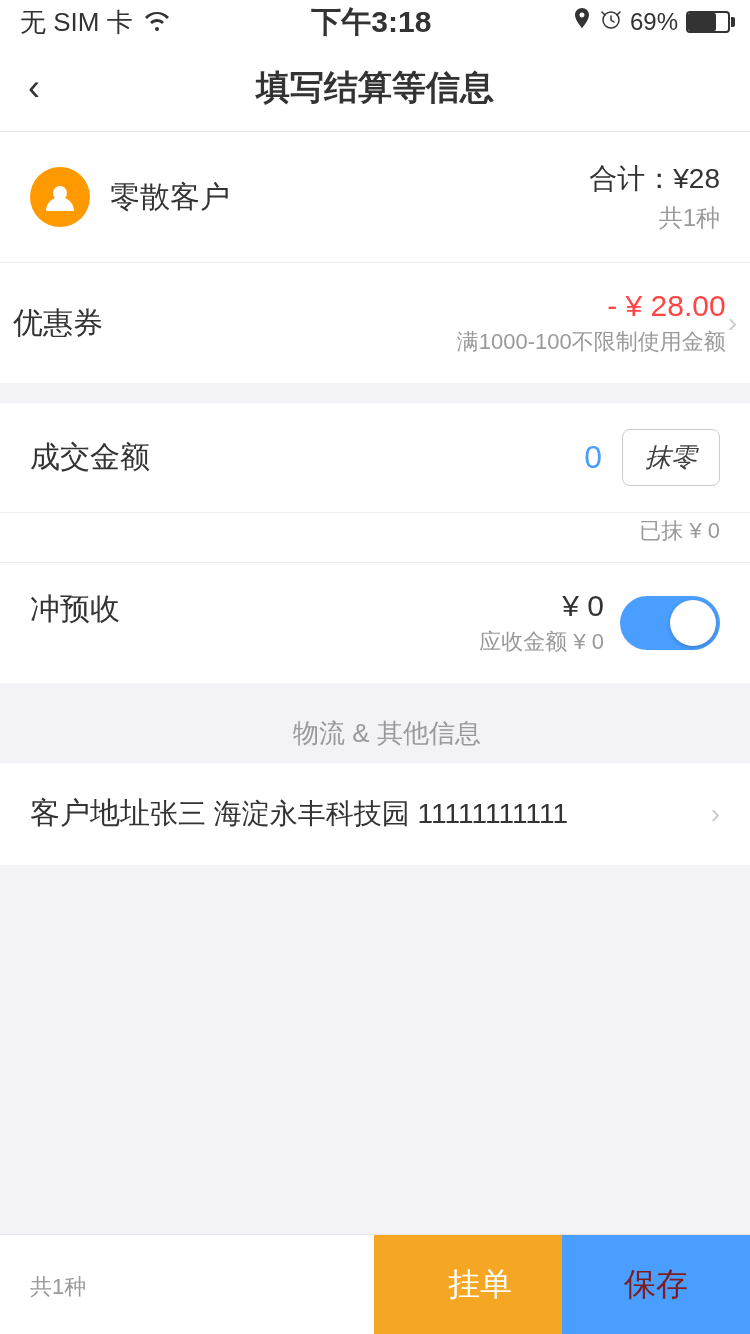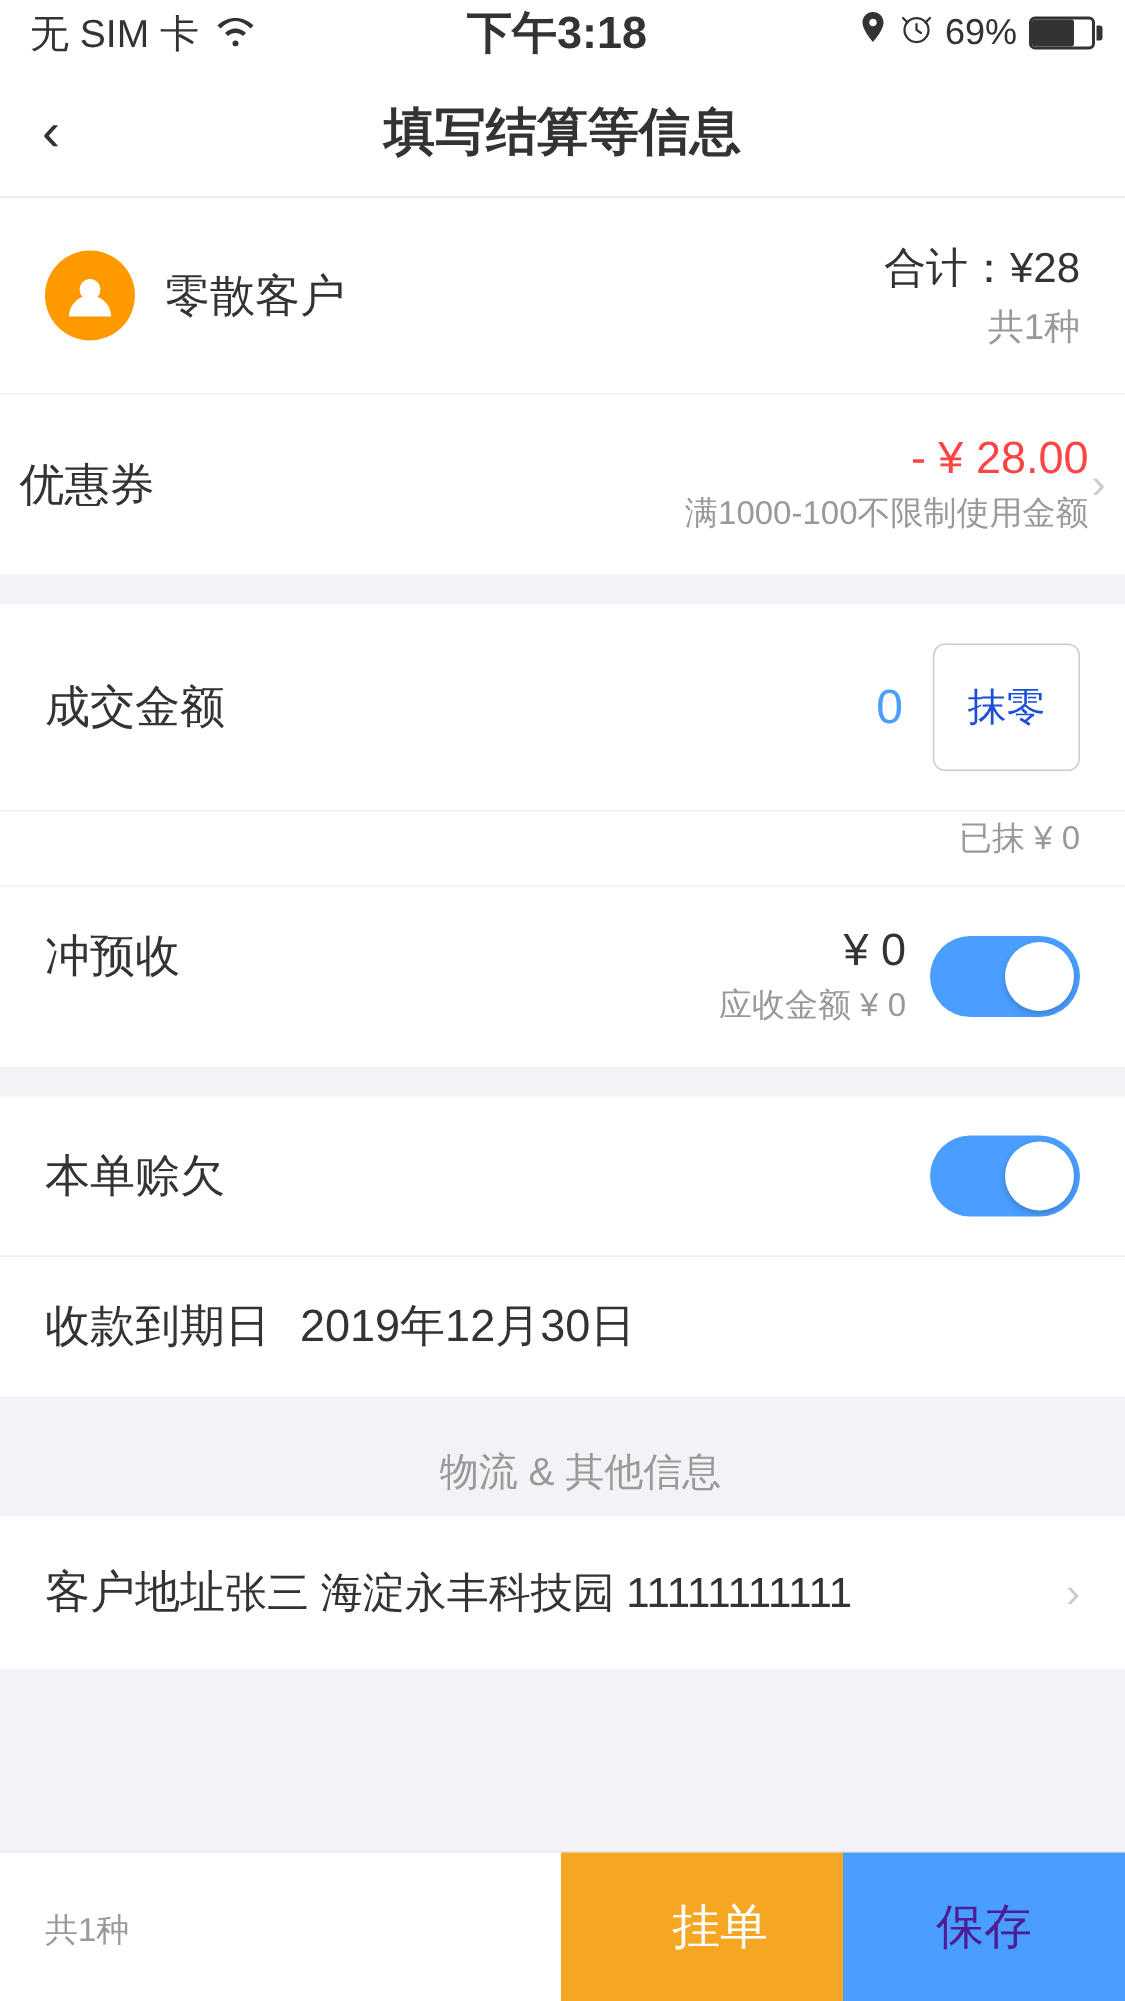--- a/index.html
+++ b/index.html
@@ -122,11 +122,12 @@
     .round-zero-btn {
       border: 1px solid #ccc;
       border-radius: 8px;
-      padding: 24px 22px;
+      padding: 10px 22px;
       font-size: 26px;
-      color: #1d4ed8;
-      background: #fff;
-      cursor: pointer;
+      color: #404040;
+      background: #fff;
+      cursor: pointer;
+      font-style: italic;
     }
     .already-rounded { font-size: 22px; color: #999; }
 

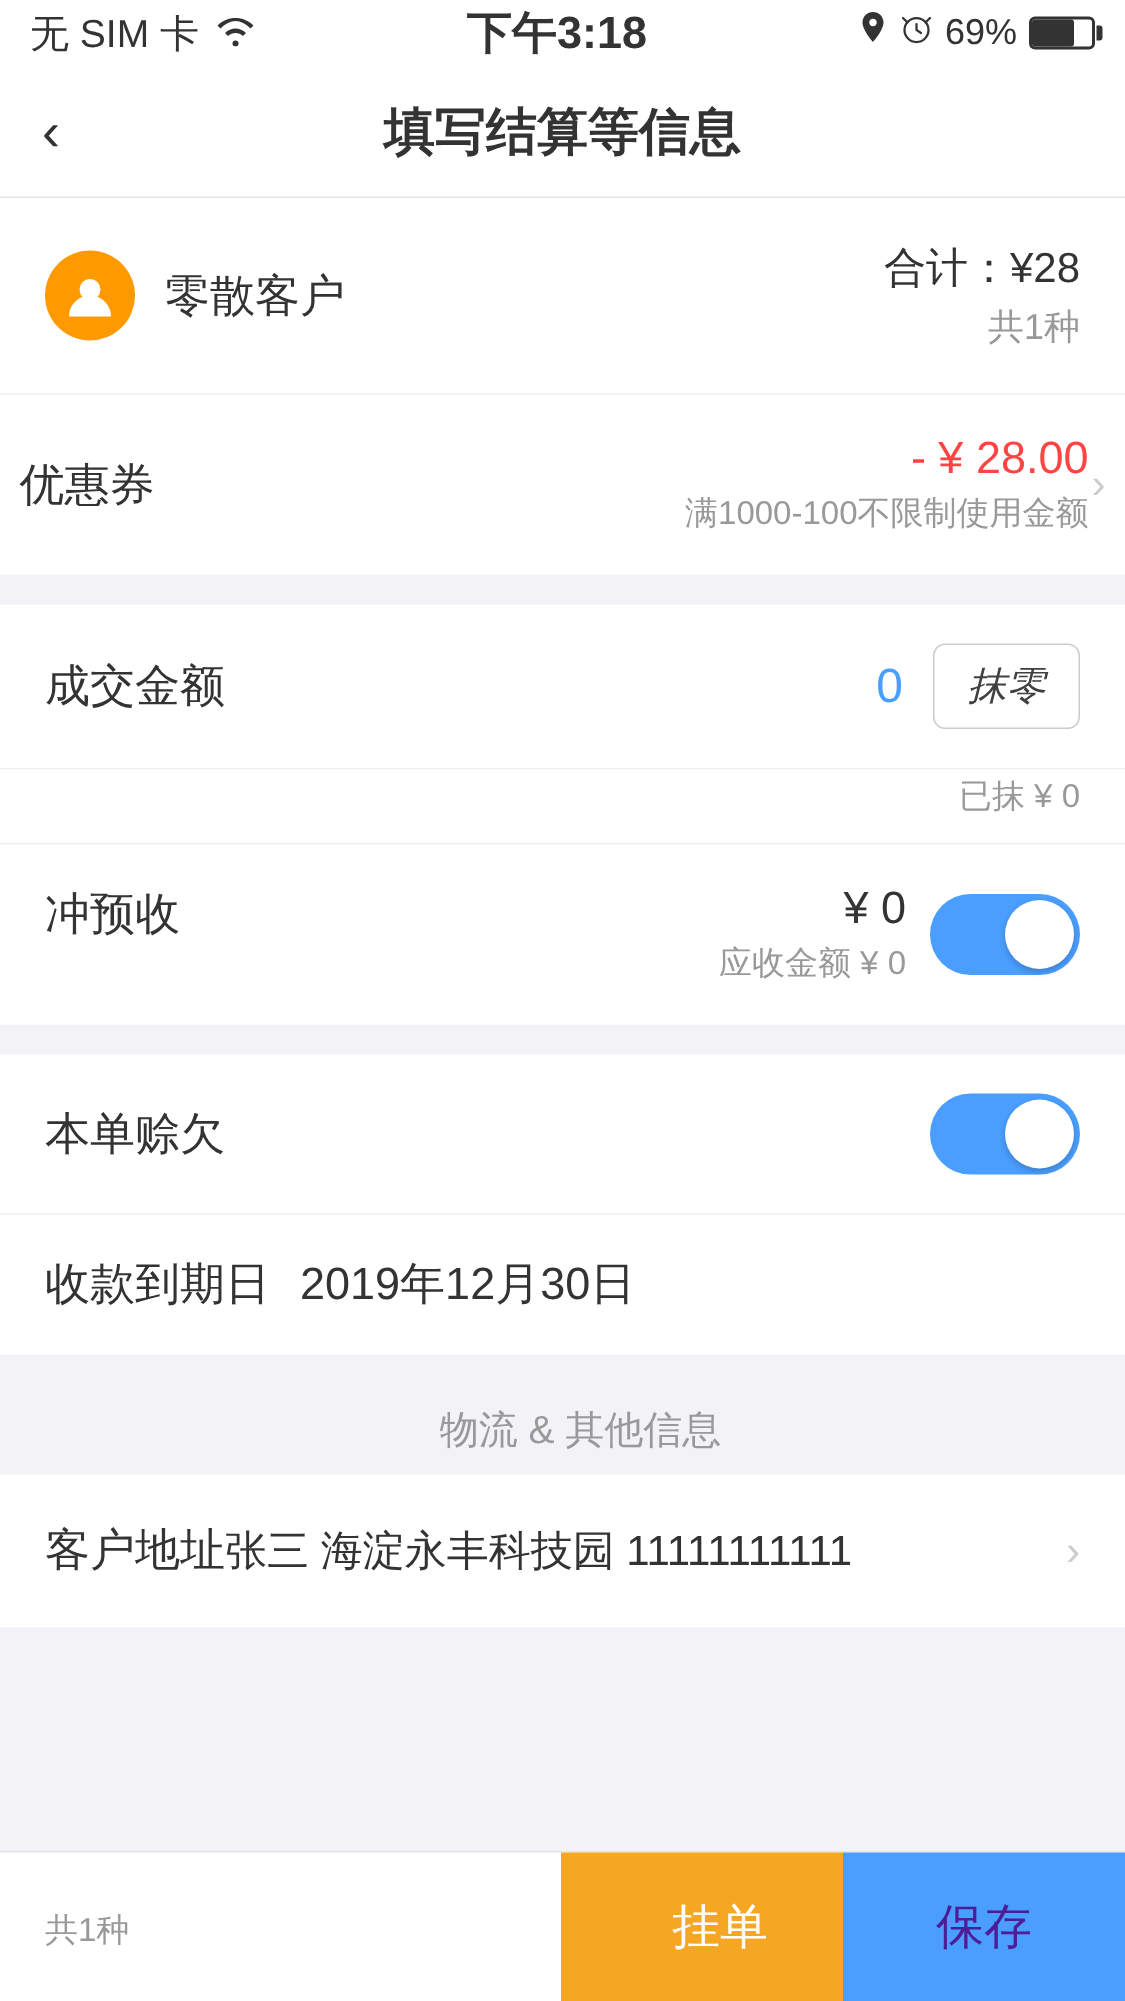--- a/index.html
+++ b/index.html
@@ -359,16 +359,6 @@
     </div>
   </div>
 
-  <div class="debt-section">
-    <div class="debt-row">
-      <span class="debt-label">本单赊欠</span>
-      <div class="toggle"></div>
-    </div>
-    <div class="due-date-row">
-      <span class="due-date-label">收款到期日</span>
-      <span class="due-date-value">2019年12月30日</span>
-    </div>
-  </div>
 
   <div class="logistics-divider">
     <span class="logistics-label">物流 &amp; 其他信息</span>

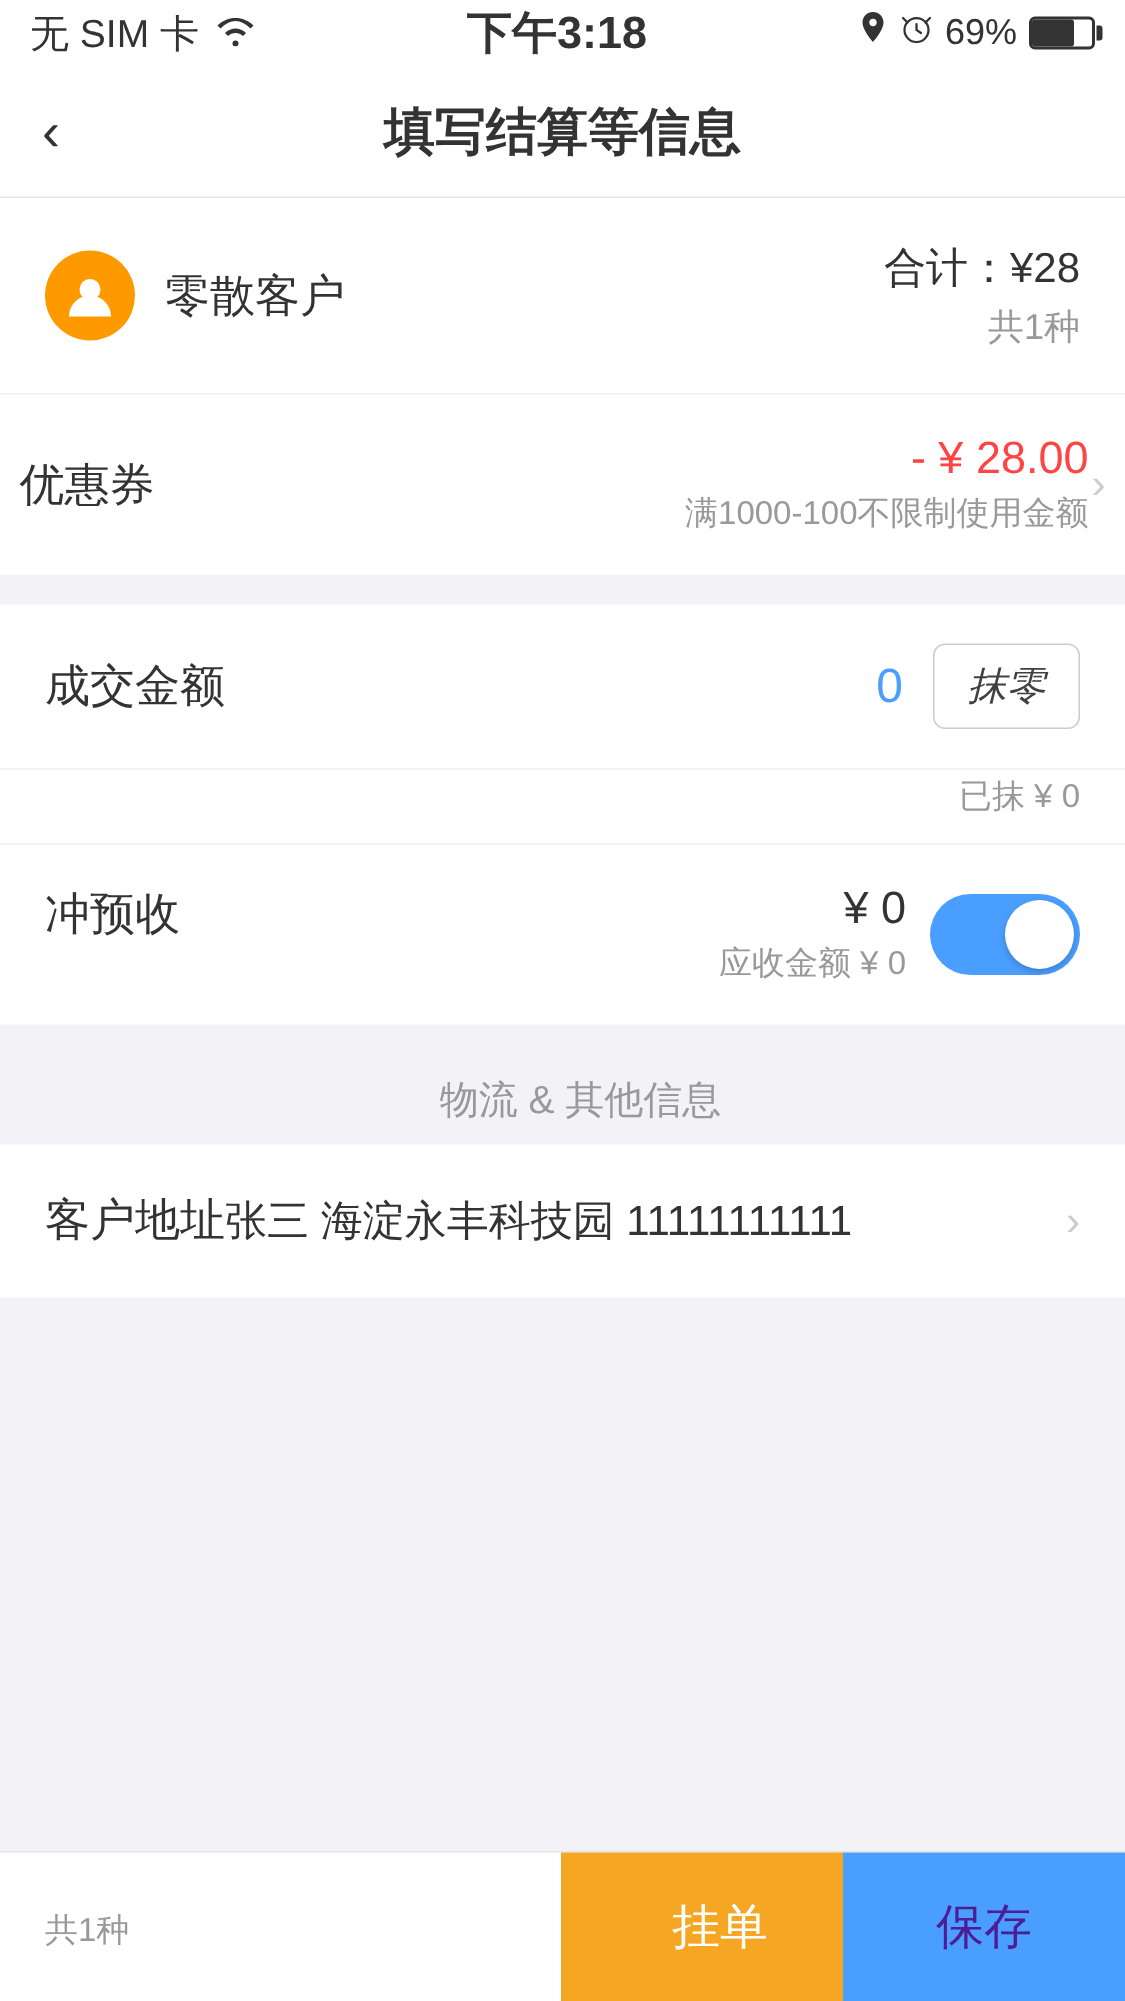--- a/index.html
+++ b/index.html
@@ -255,7 +255,7 @@
       align-items: center;
       justify-content: center;
       font-size: 32px;
-      color: #4c1d95;
+      color: #7f1d1d;
       font-weight: 500;
       cursor: pointer;
     }

